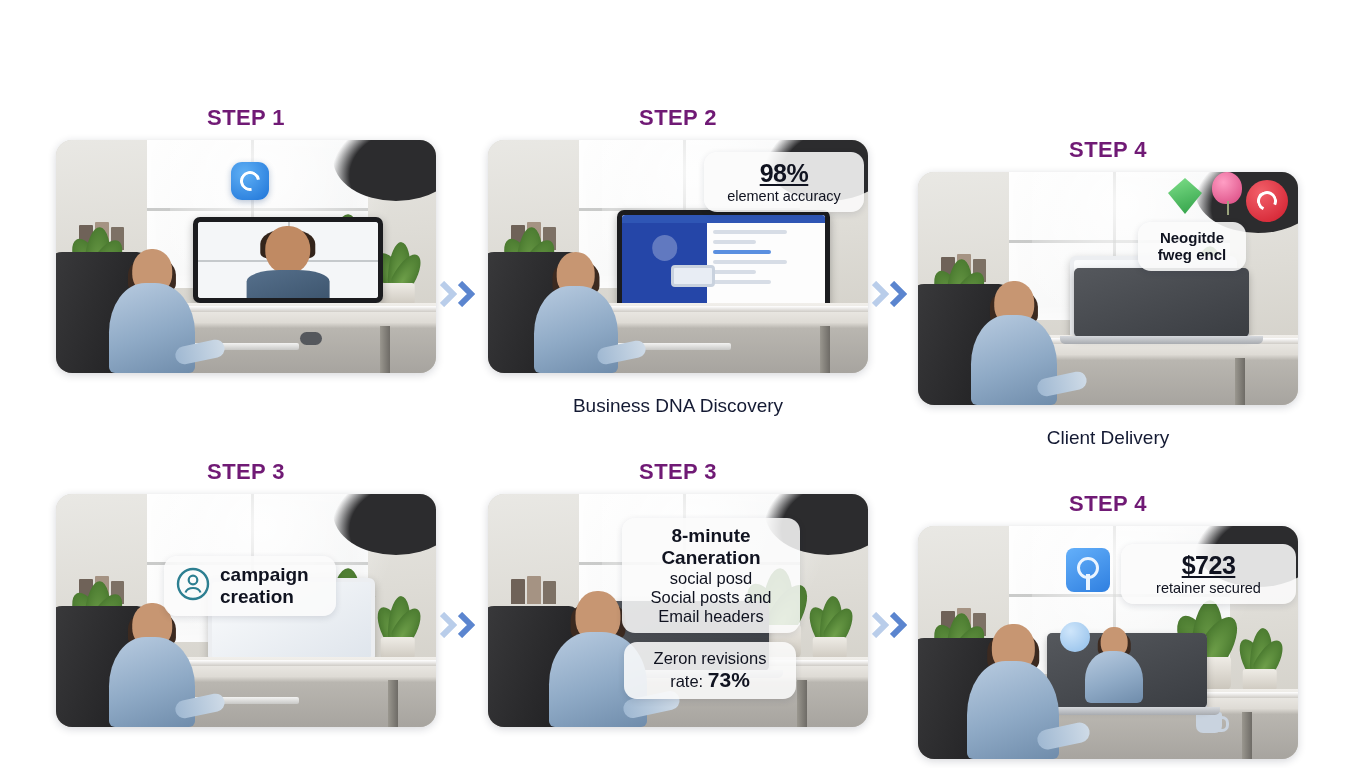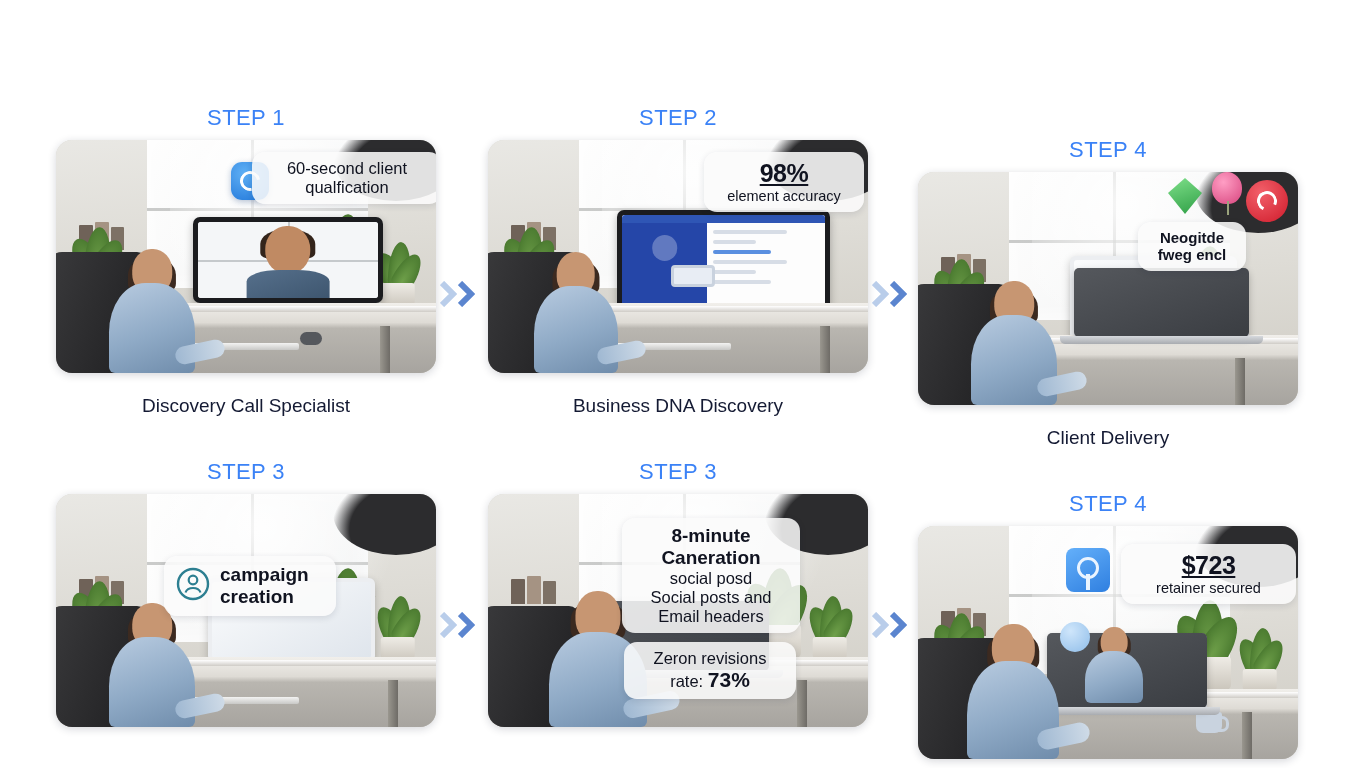--- a/index.html
+++ b/index.html
@@ -29,7 +29,7 @@
 
   .step-label {
     text-align: center;
-    font-size: 22px; font-weight: normal; color: #3b82f6;
+    font-size: 22px; font-weight: bold; color: #701a75;
     letter-spacing: 0.4px;
     height: 30px; line-height: 28px;
   }

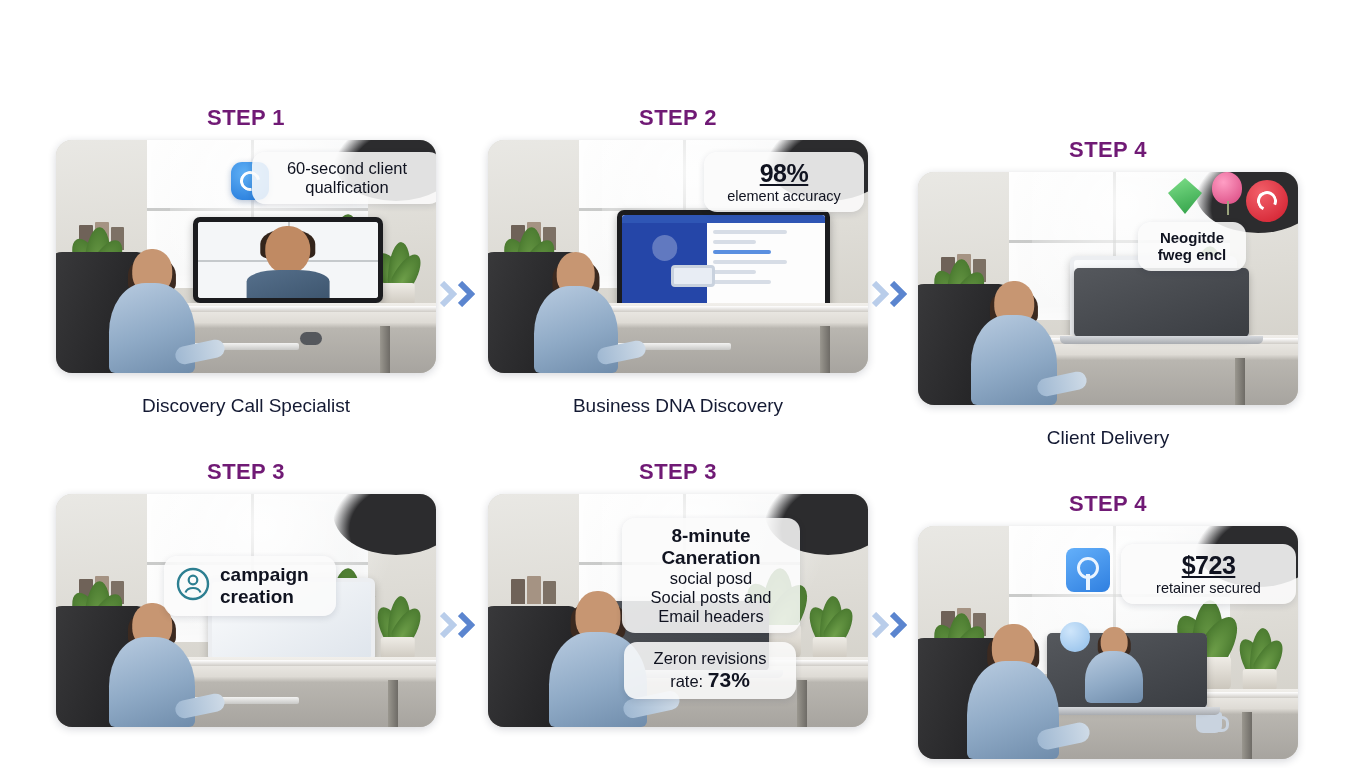--- a/index.html
+++ b/index.html
@@ -397,10 +397,6 @@
             <div class="lamp"></div>
           </div>
           <span class="iconfloat ic-blue-swirl"></span>
-          <div class="badge b-topleft">
-            <span class="md">60-second client</span>
-            <span class="md">qualfication</span>
-          </div>
         </div>
         <div class="caption">Discovery Call Specialist</div>
       </div>

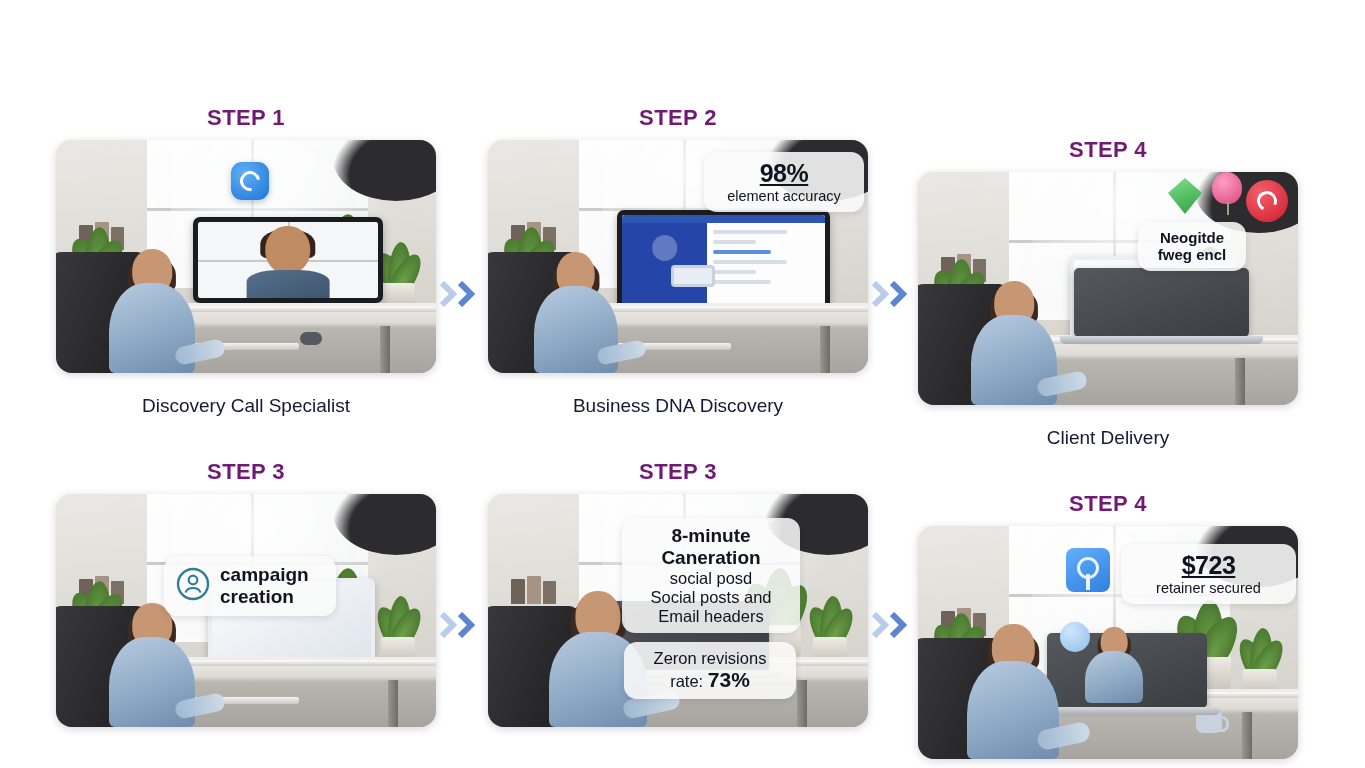--- a/index.html
+++ b/index.html
@@ -398,7 +398,6 @@
           </div>
           <span class="iconfloat ic-blue-swirl"></span>
         </div>
-        <div class="caption">Discovery Call Specialist</div>
       </div>
 
       <div class="chev c1">

